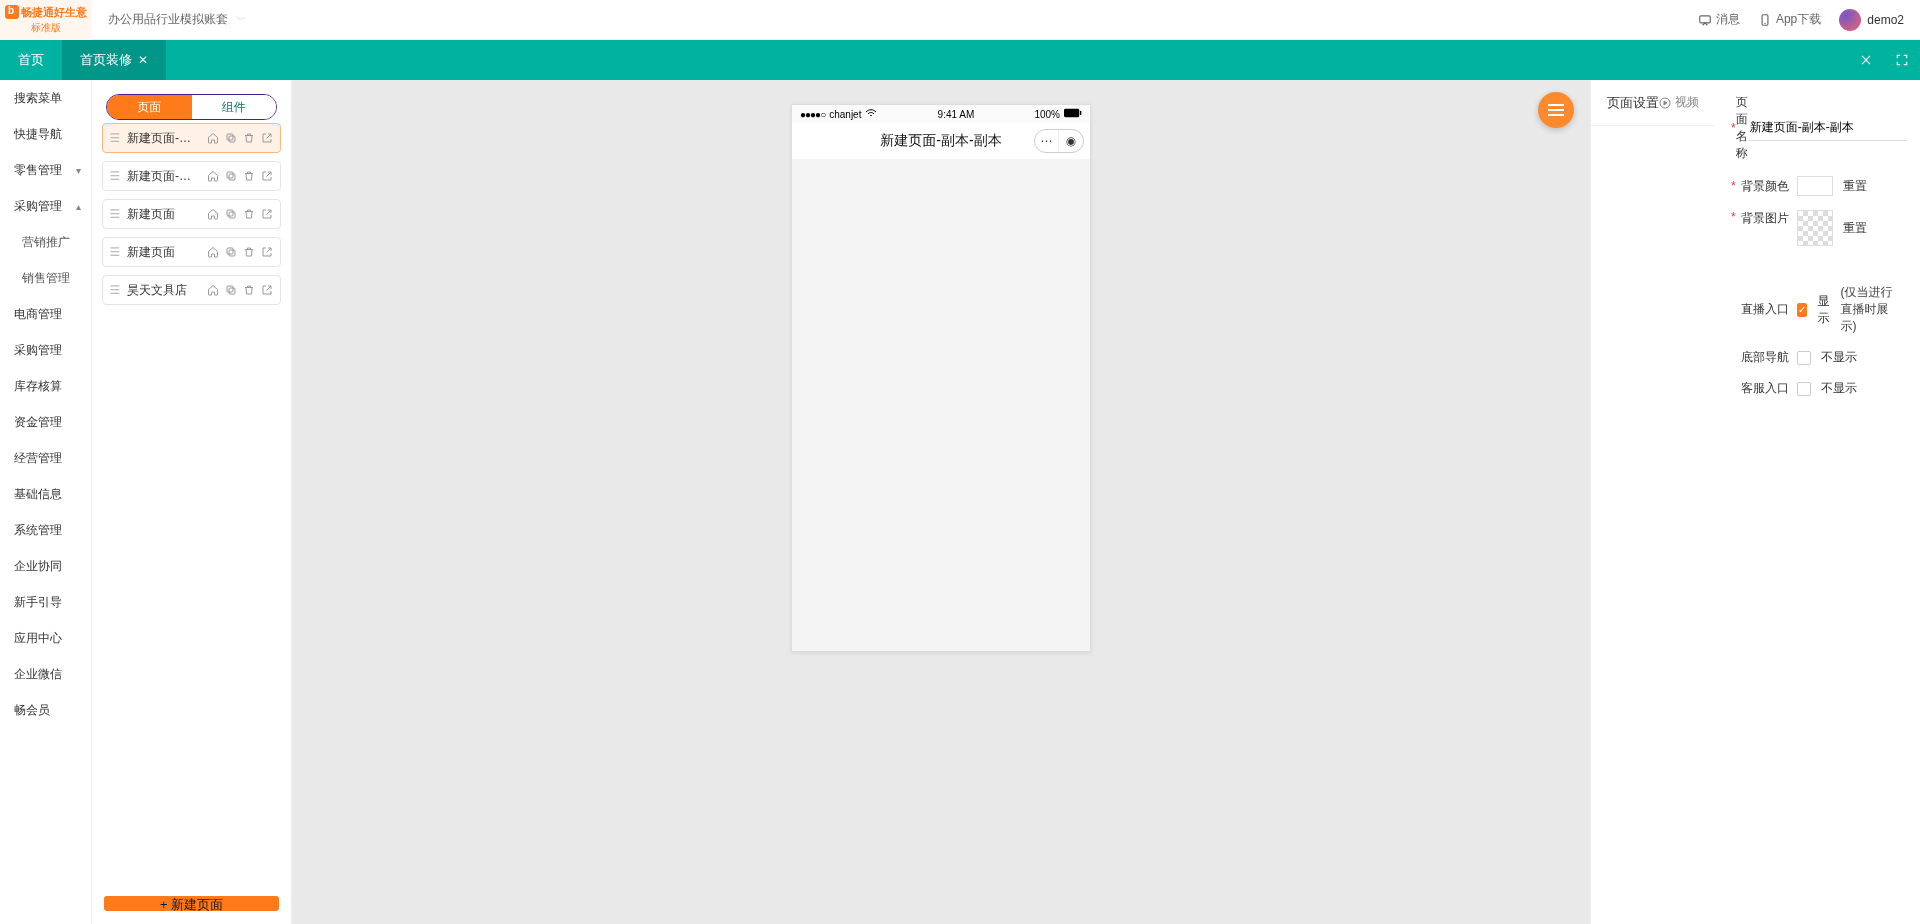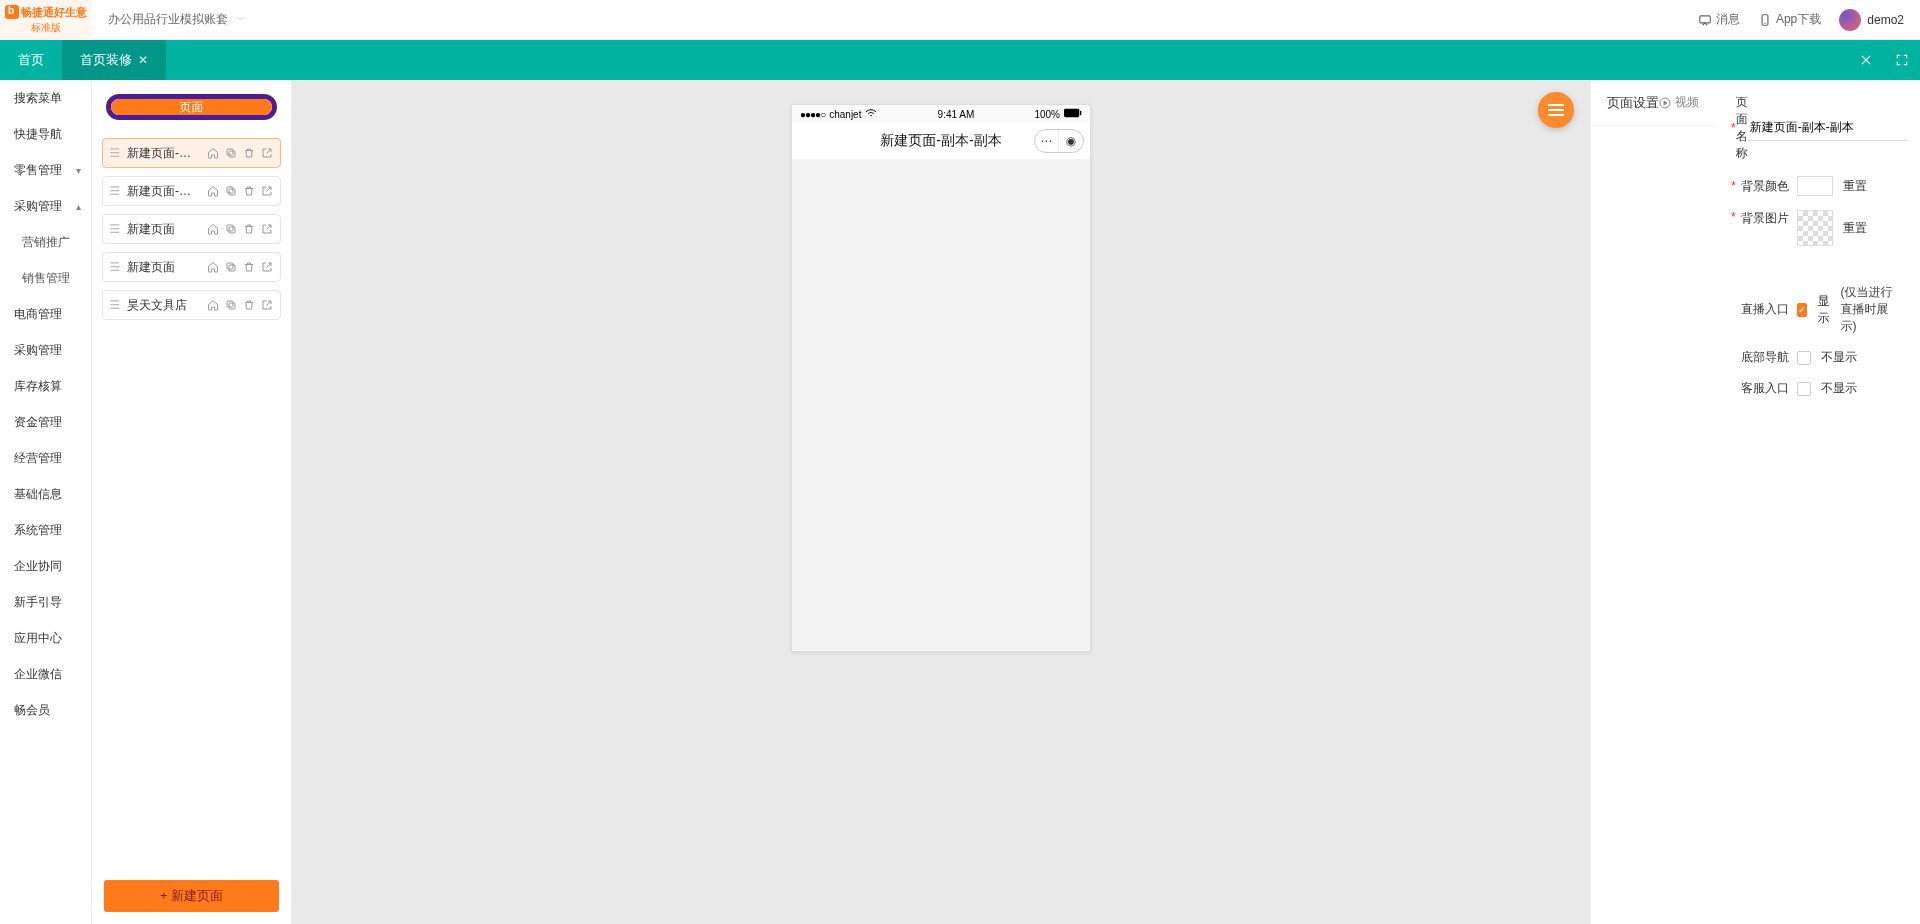--- a/index.html
+++ b/index.html
@@ -48,7 +48,7 @@
 
   
   .page-col { width: 200px; background: #fff; display: flex; flex-direction: column; border-right: 1px solid #eee; }
-  .seg { margin: 14px 14px 18px; border: 5px solid #4c1d95; border-radius: 14px; display: flex; overflow: hidden; height: 26px; flex-direction: column; }
+  .seg { margin: 14px 14px 3px; border: 1px solid #4c1d95; border-radius: 14px; display: flex; overflow: hidden; height: 26px; }
   .seg > div { flex: 1; display: flex; align-items: center; justify-content: center; font-size: 12px; cursor: pointer; }
   .seg .on { background: #ff7a1a; color: #fff; }
   .seg .off { color: #4d7c0f; background: #fff; }

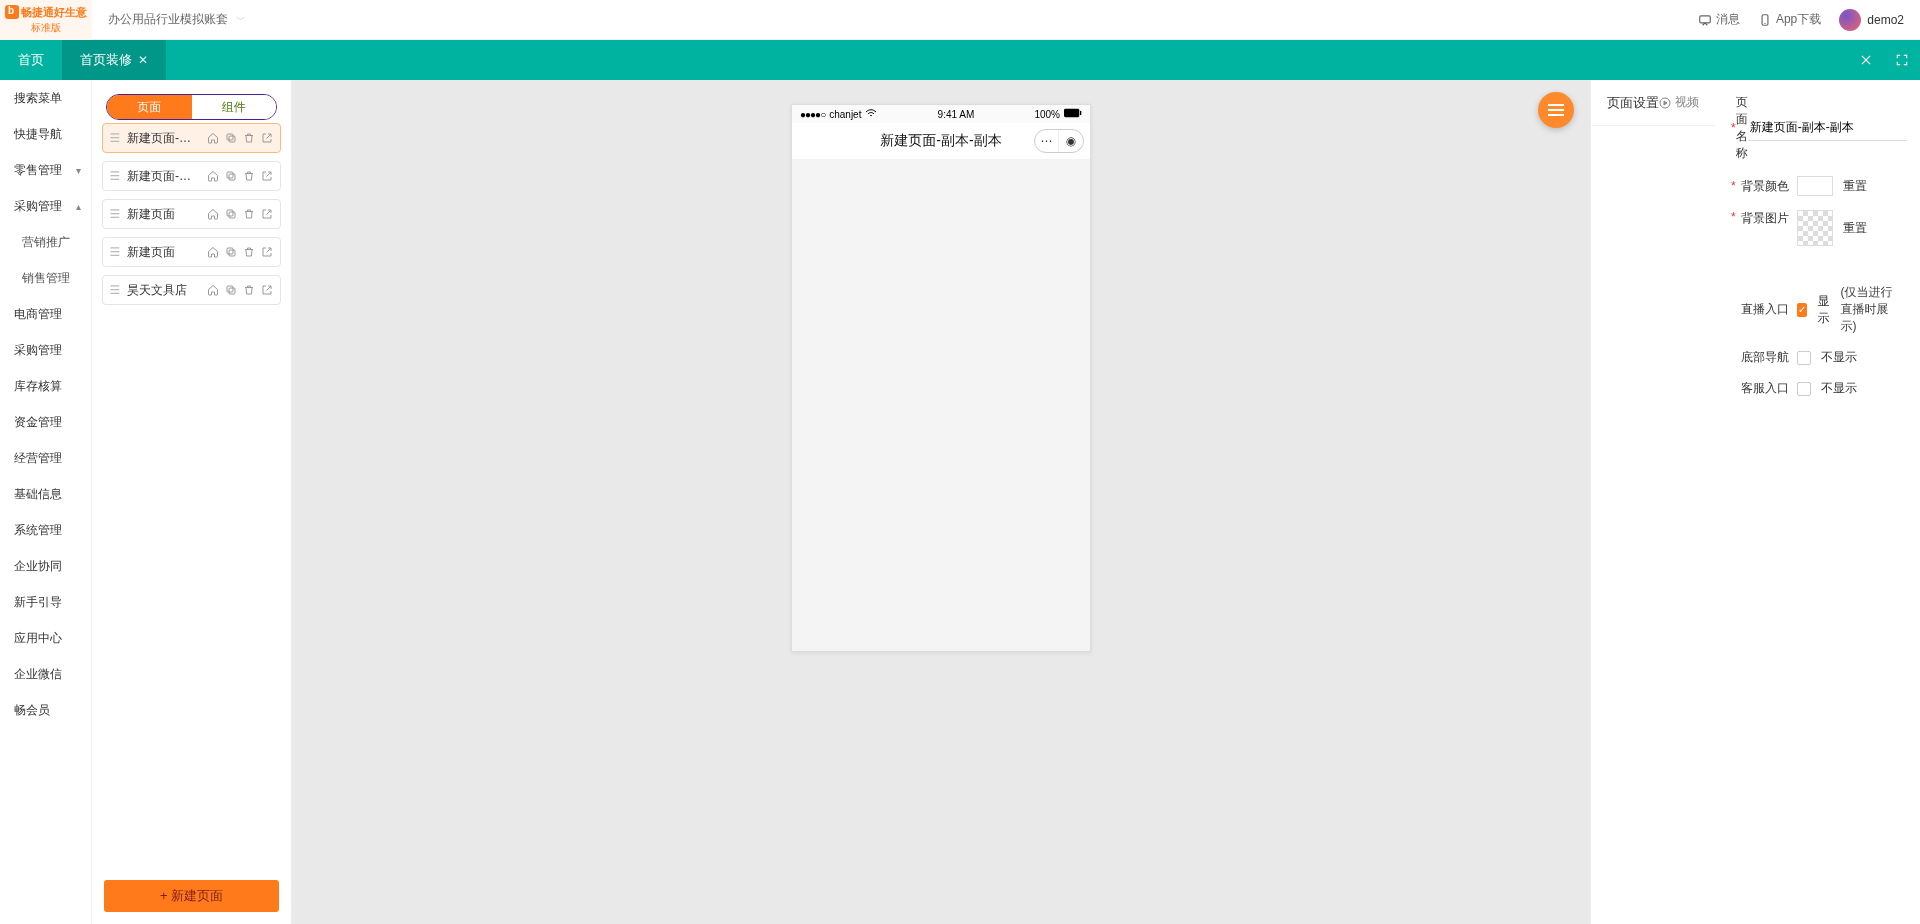--- a/index.html
+++ b/index.html
@@ -51,7 +51,7 @@
   .seg { margin: 14px 14px 3px; border: 1px solid #4c1d95; border-radius: 14px; display: flex; overflow: hidden; height: 26px; }
   .seg > div { flex: 1; display: flex; align-items: center; justify-content: center; font-size: 12px; cursor: pointer; }
   .seg .on { background: #ff7a1a; color: #fff; }
-  .seg .off { color: #4d7c0f; background: #fff; }
+  .seg .off { color: #0f766e; background: #fff; }
   .page-list { flex: 1; overflow-y: auto; padding: 0 10px; }
   .page-item { border: 1px solid #e5e5e5; border-radius: 4px; height: 30px; margin-bottom: 8px; display: flex; align-items: center; padding: 0 6px; gap: 6px; background: #fff; cursor: pointer; }
   .page-item.active { background: #fff1e6; border-color: #ffb780; }

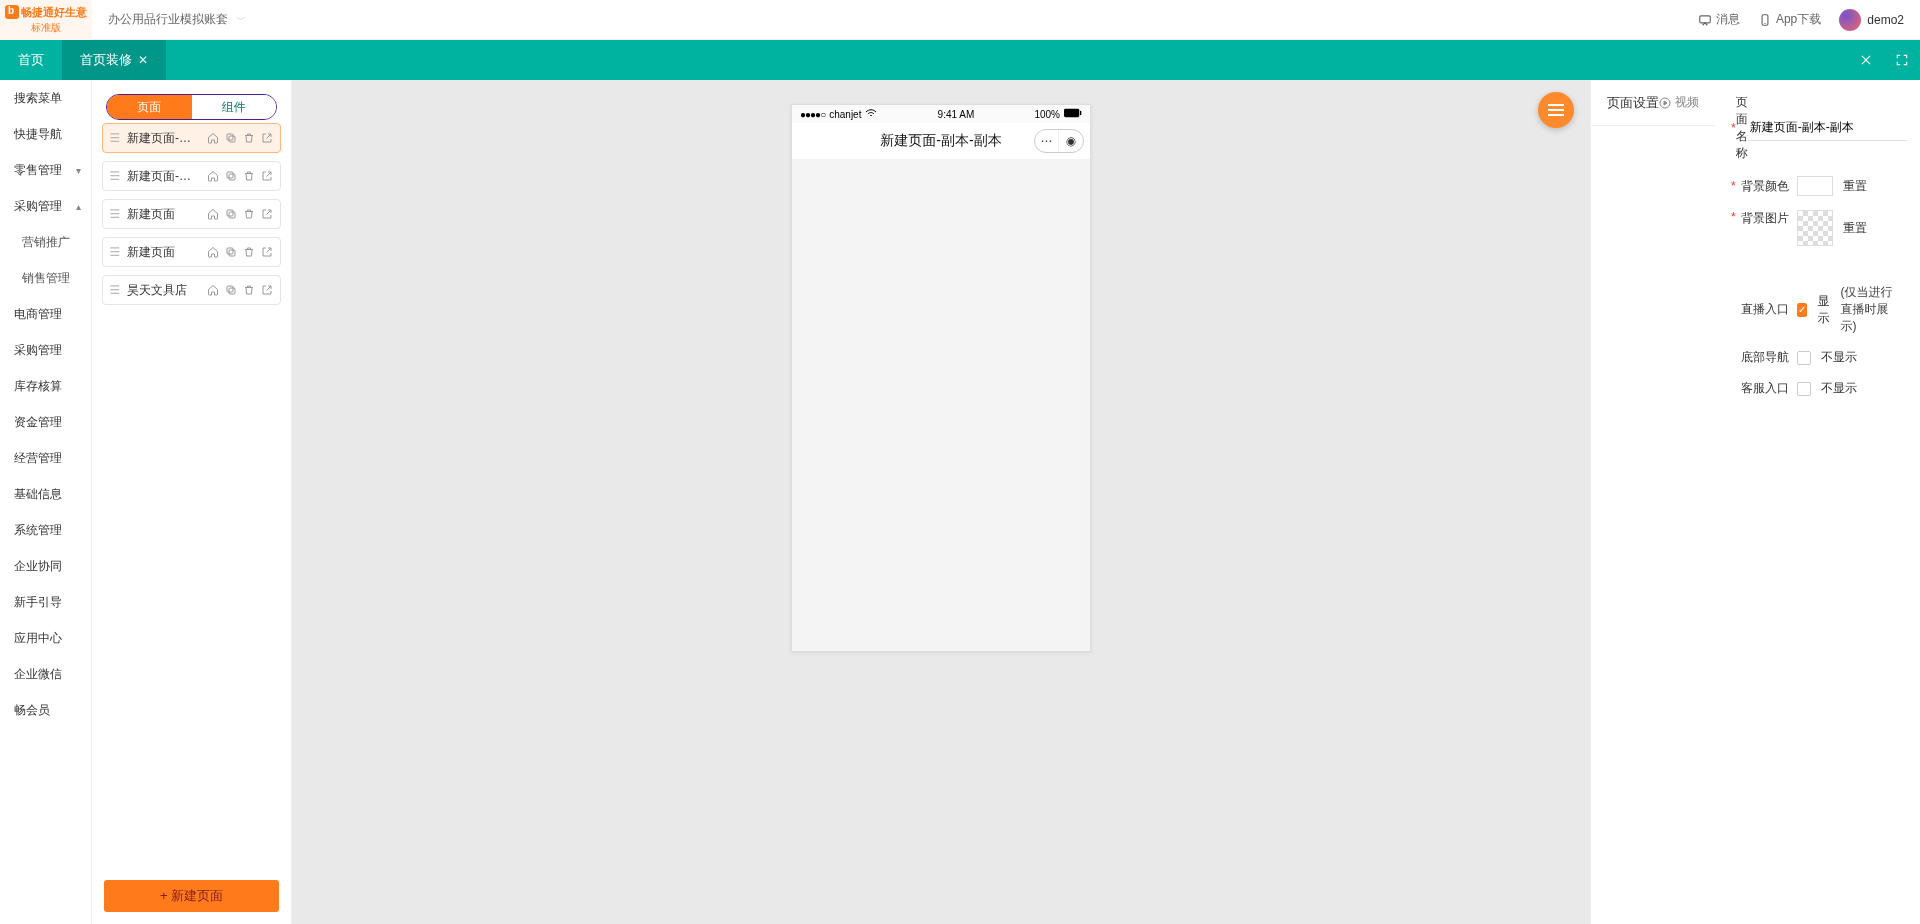--- a/index.html
+++ b/index.html
@@ -61,7 +61,7 @@
   .page-item .icons span { width: 14px; height: 14px; display: inline-flex; align-items: center; justify-content: center; color: #999; cursor: pointer; }
   .page-item .icons svg { width: 12px; height: 12px; }
   .new-page-bar { padding: 12px; }
-  .new-page-btn { width: 100%; height: 32px; background: #ff7a1a; color: #7f1d1d; border: none; border-radius: 3px; font-size: 13px; cursor: pointer; }
+  .new-page-btn { width: 100%; height: 15px; background: #ff7a1a; color: #0f172a; border: none; border-radius: 3px; font-size: 13px; cursor: pointer; }
 
   
   .canvas-wrap { flex: 1; position: relative; overflow: auto; background: #e9e9e9; }

